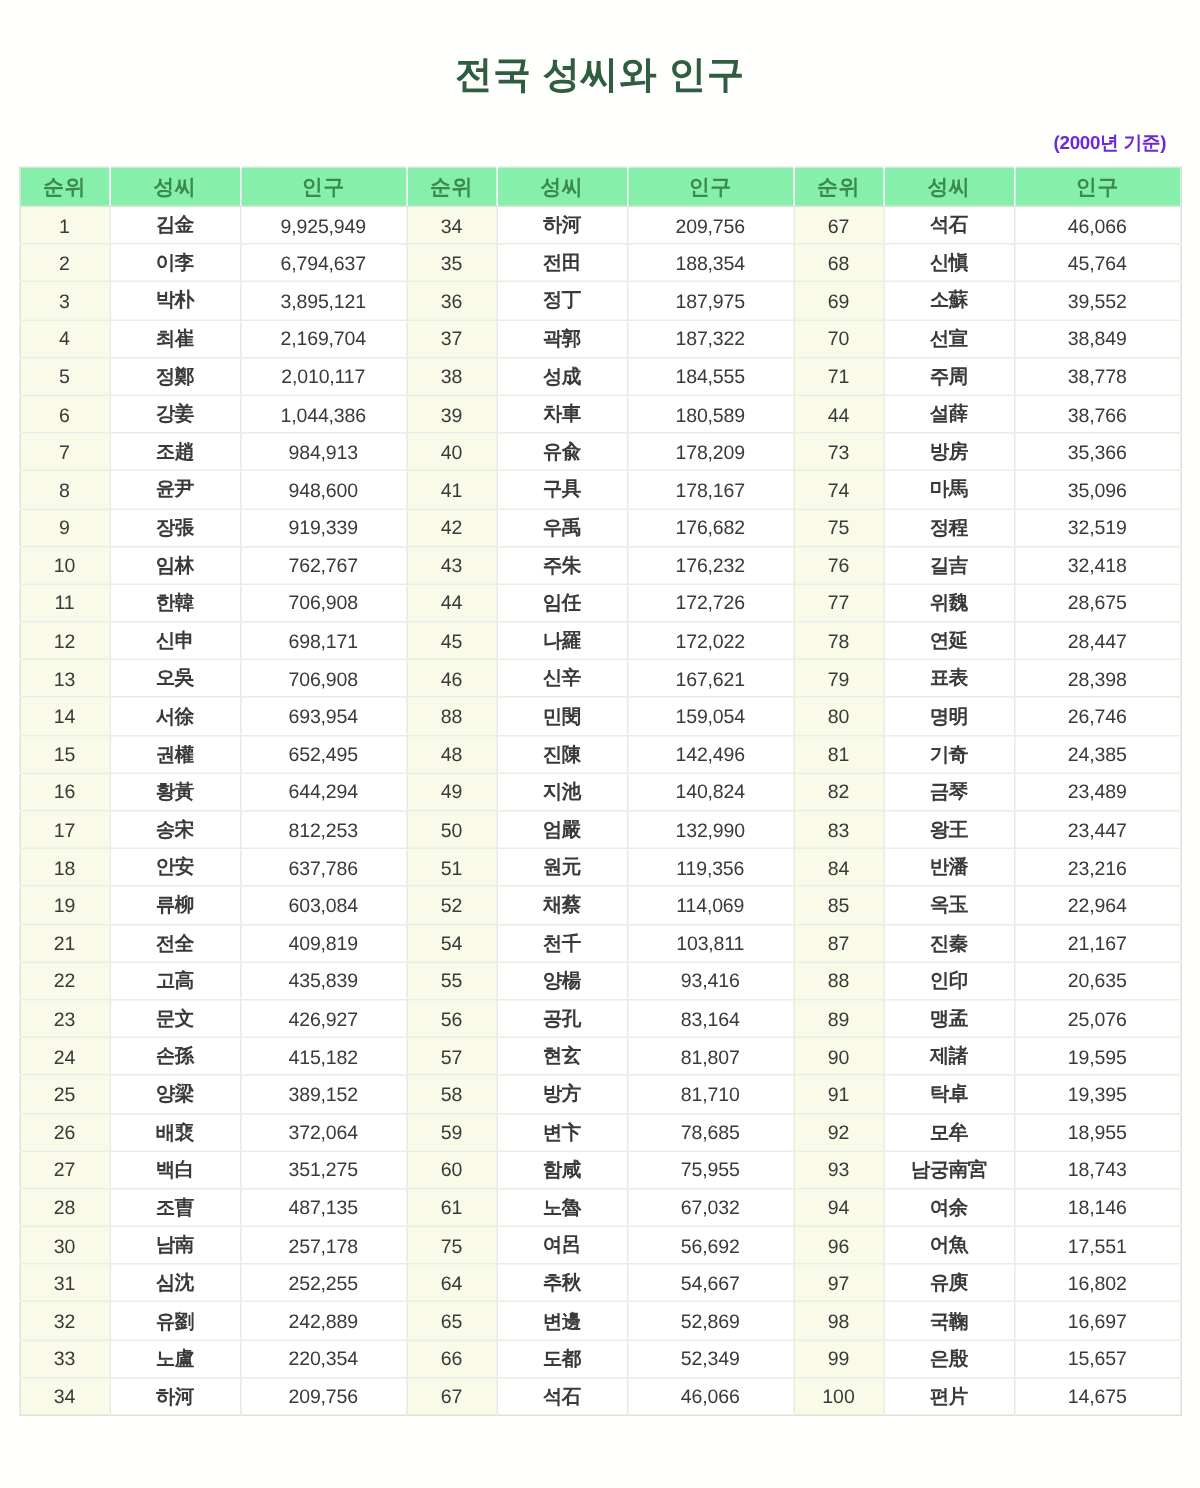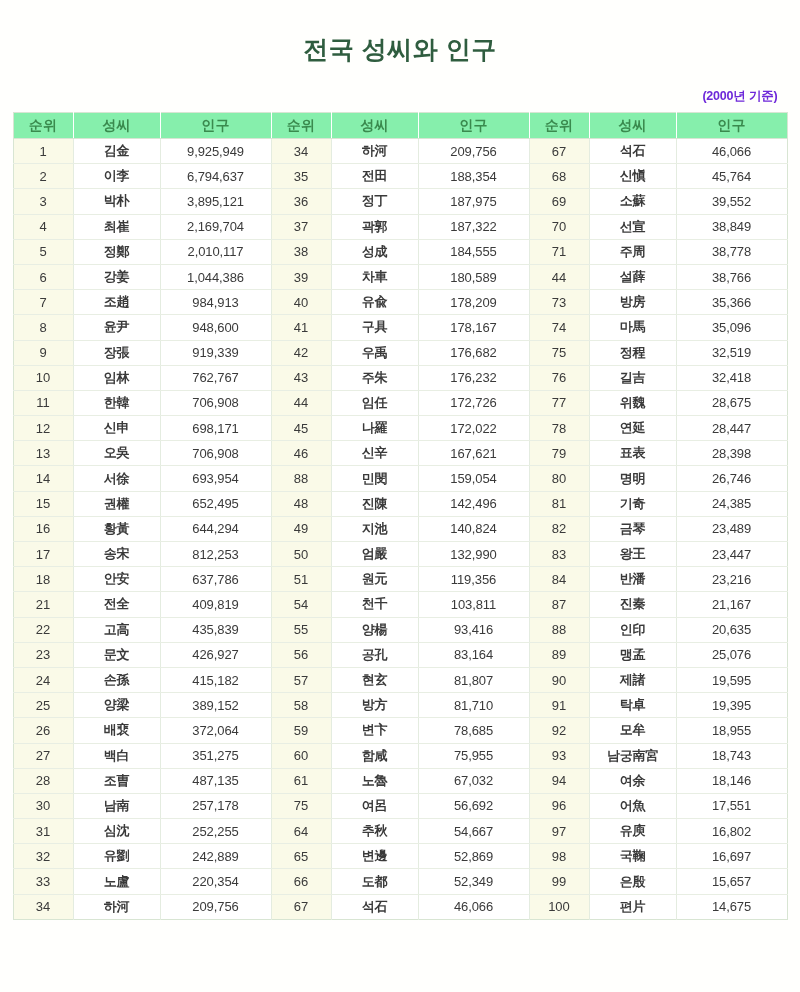--- a/index.html
+++ b/index.html
@@ -337,6 +337,17 @@
             <td class="pop">23,216</td>
           </tr>
           <tr>
+            <td class="rank">19</td>
+            <td class="name">류柳</td>
+            <td class="pop">603,084</td>
+            <td class="rank">52</td>
+            <td class="name">채蔡</td>
+            <td class="pop">114,069</td>
+            <td class="rank">85</td>
+            <td class="name">옥玉</td>
+            <td class="pop">22,964</td>
+          </tr>
+          <tr>
             <td class="rank">21</td>
             <td class="name">전全</td>
             <td class="pop">409,819</td>

